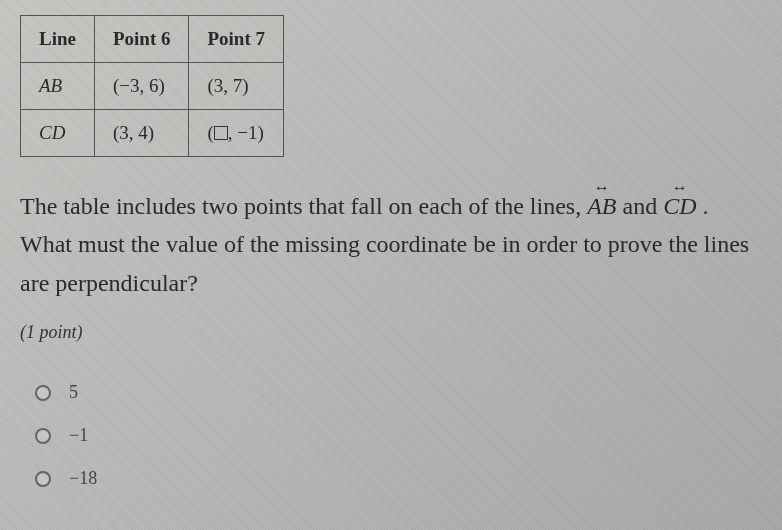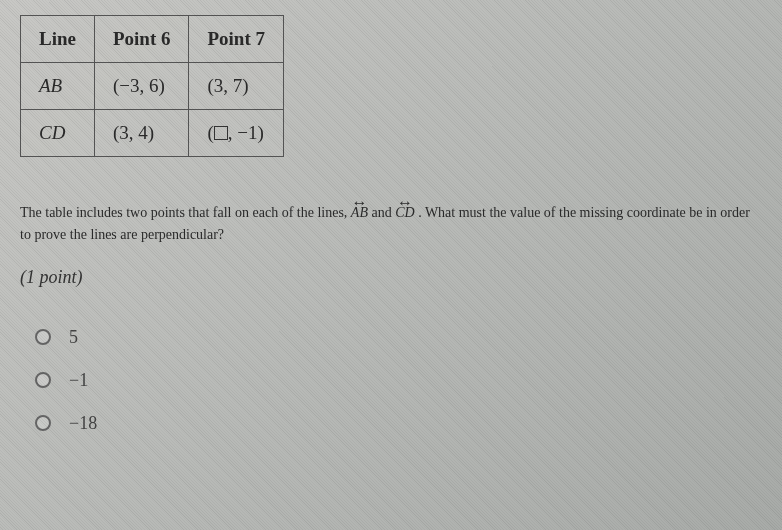--- a/index.html
+++ b/index.html
@@ -26,7 +26,7 @@
     }
     table {
       border-collapse: collapse;
-      margin-bottom: 45px;
+      margin-bottom: 30px;
       background: rgba(200, 200, 195, 0.3);
     }
     th, td {

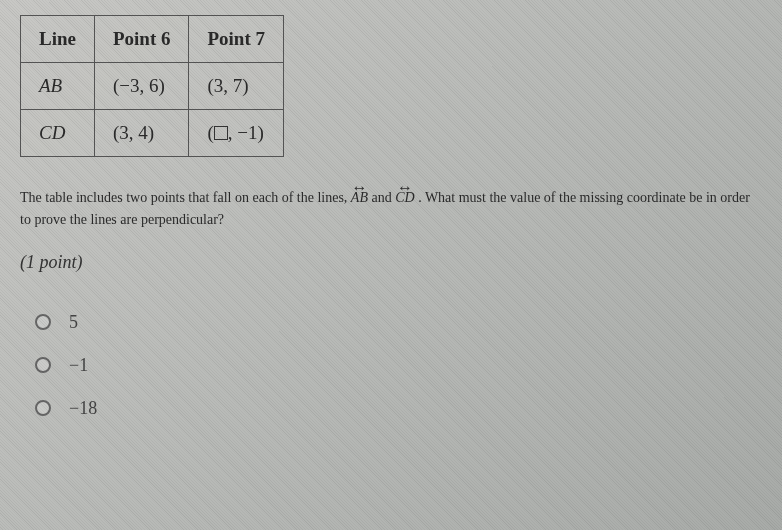--- a/index.html
+++ b/index.html
@@ -43,7 +43,7 @@
       font-family: 'Times New Roman', serif;
     }
     .question {
-      font-size: 14px;
+      font-size: 24px;
       line-height: 1.6;
       margin-bottom: 20px;
       color: #2a2a2a;

